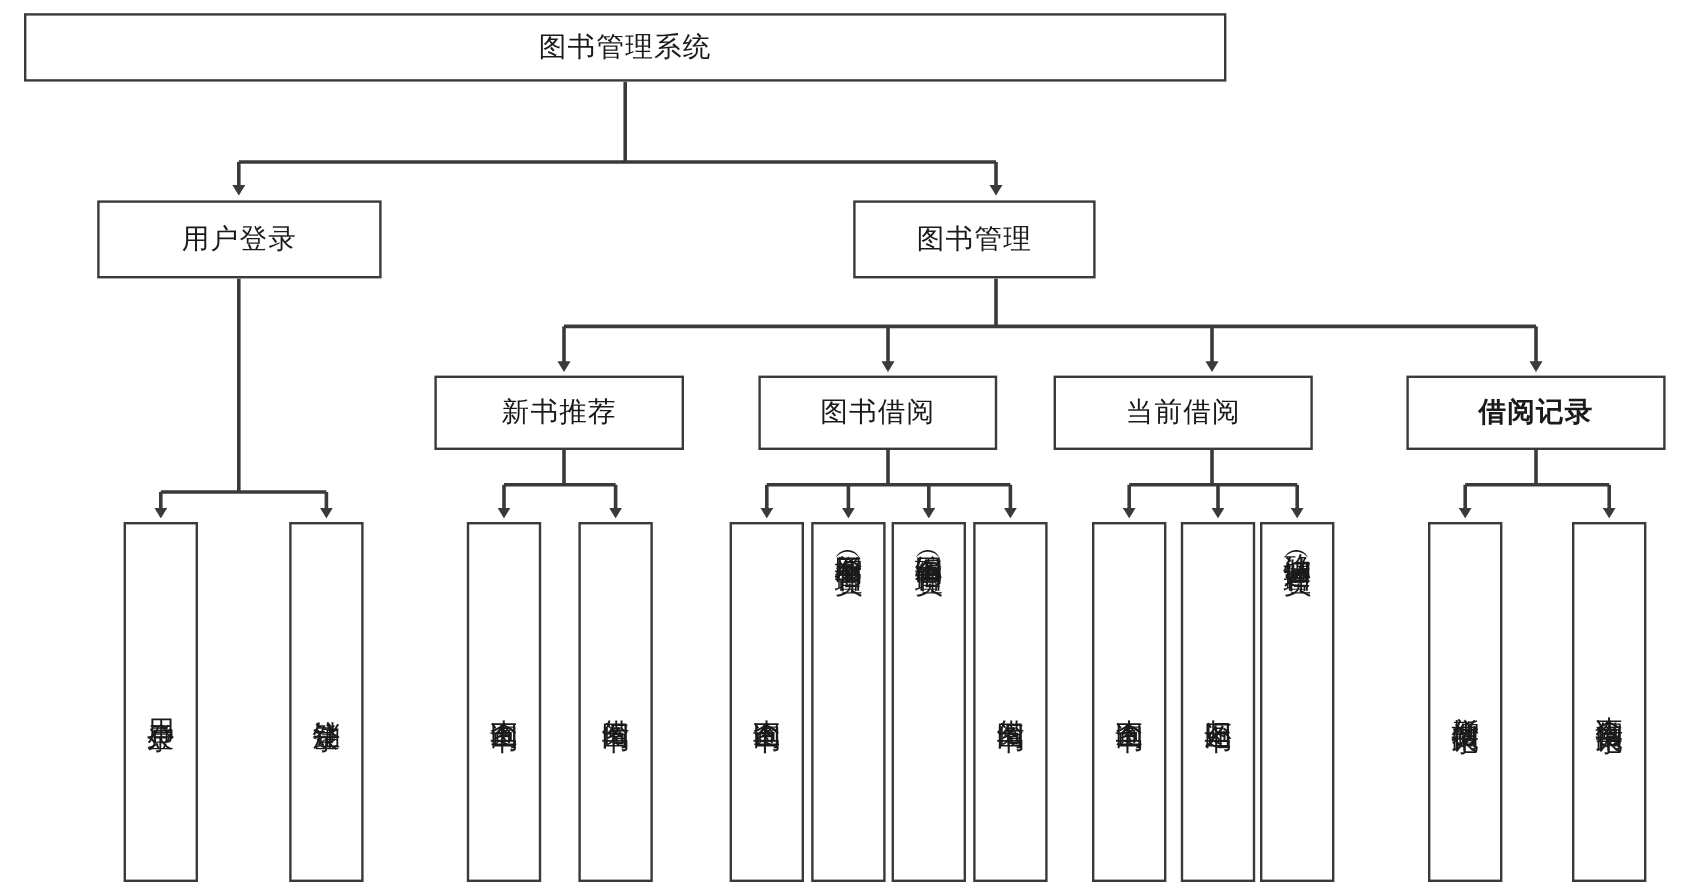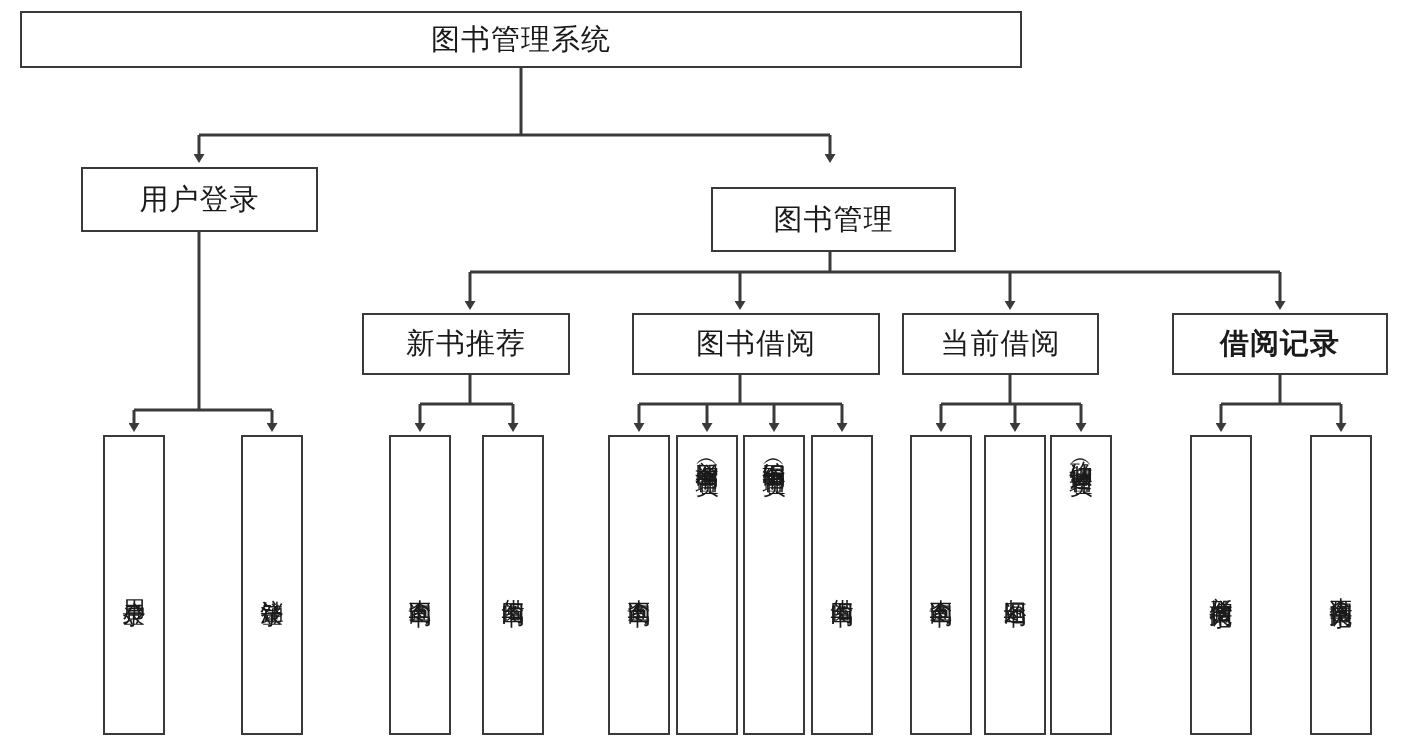--- a/index.html
+++ b/index.html
@@ -35,7 +35,7 @@
     color: #1a1a1a;
   }
   .node.horizontal {
-    font-size: 29px;
+    font-size: 23px;
     letter-spacing: 1px;
     line-height: 1.1;
   }

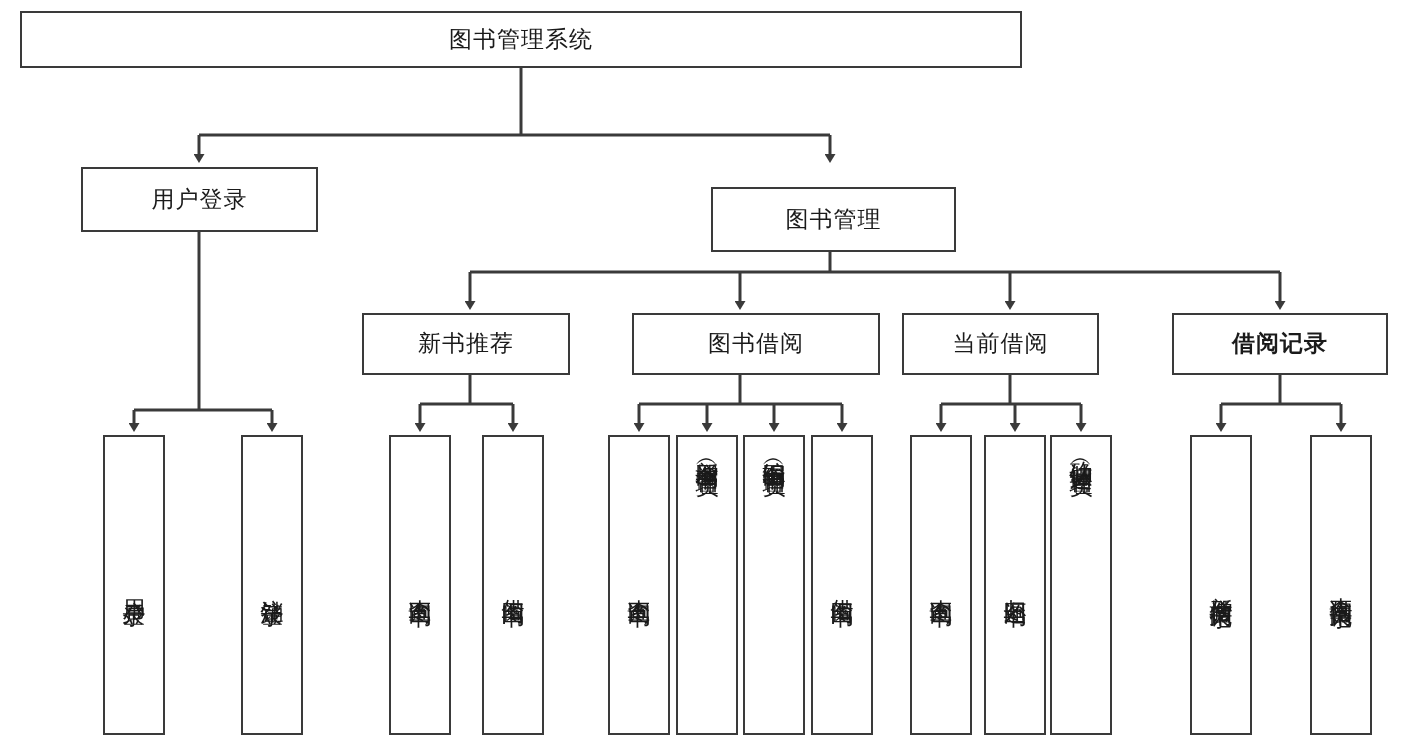--- a/index.html
+++ b/index.html
@@ -126,7 +126,7 @@
   <div class="node horizontal" id="node-l2-0" style="left: 81px; top: 167px; width: 237px; height: 65px;">
     <span class="label">用户登录</span>
   </div>
-  <div class="node horizontal" id="node-l2-1" style="left: 711px; top: 167px; width: 245px; height: 65px; margin-top: 20px;">
+  <div class="node horizontal" id="node-l2-1" style="left: 711px; top: 167px; width: 202px; height: 65px;">
     <span class="label">图书管理</span>
   </div>
 

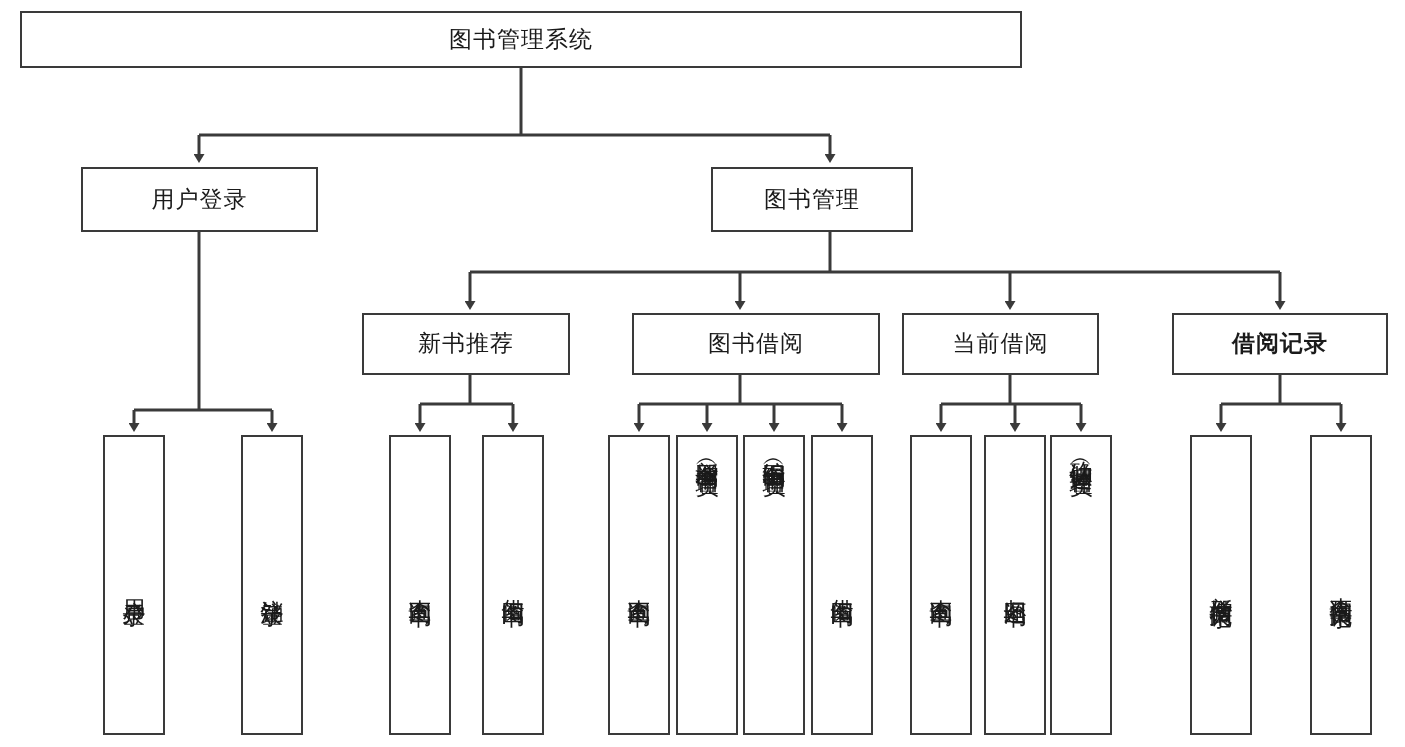--- a/index.html
+++ b/index.html
@@ -133,7 +133,7 @@
   <div class="node horizontal" id="node-l3-0" style="left: 362px; top: 313px; width: 208px; height: 62px;">
     <span class="label">新书推荐</span>
   </div>
-  <div class="node horizontal" id="node-l3-1" style="left: 632px; top: 313px; width: 248px; height: 62px;">
+  <div class="node horizontal" id="node-l3-1" style="left: 632px; top: 313px; width: 199px; height: 62px;">
     <span class="label">图书借阅</span>
   </div>
   <div class="node horizontal" id="node-l3-2" style="left: 902px; top: 313px; width: 197px; height: 62px;">

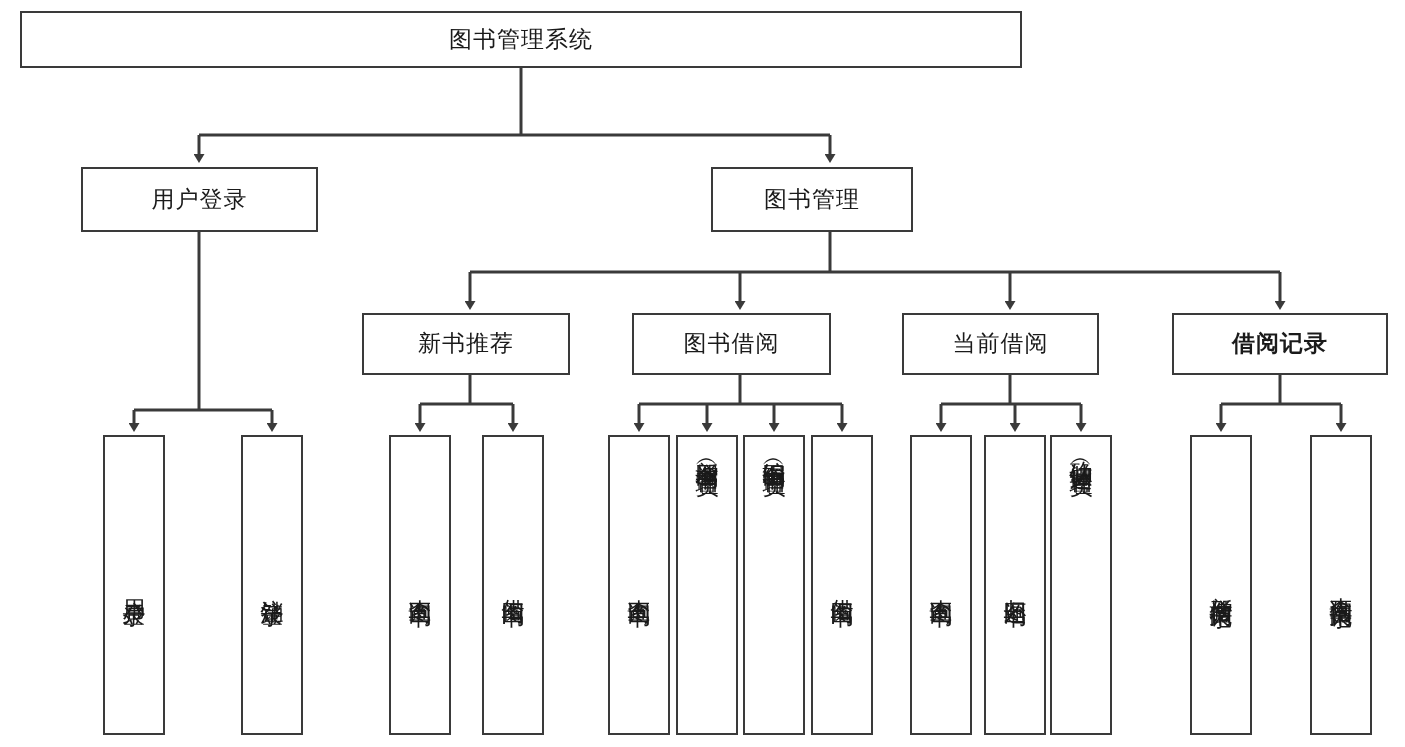--- a/index.html
+++ b/index.html
@@ -136,7 +136,7 @@
   <div class="node horizontal" id="node-l3-1" style="left: 632px; top: 313px; width: 199px; height: 62px;">
     <span class="label">图书借阅</span>
   </div>
-  <div class="node horizontal" id="node-l3-2" style="left: 902px; top: 313px; width: 197px; height: 62px;">
+  <div class="node horizontal" id="node-l3-2" style="left: 878px; top: 313px; width: 216px; height: 62px;">
     <span class="label">当前借阅</span>
   </div>
   <div class="node horizontal" id="node-l3-3" style="left: 1172px; top: 313px; width: 216px; height: 62px; font-weight: bold;">

